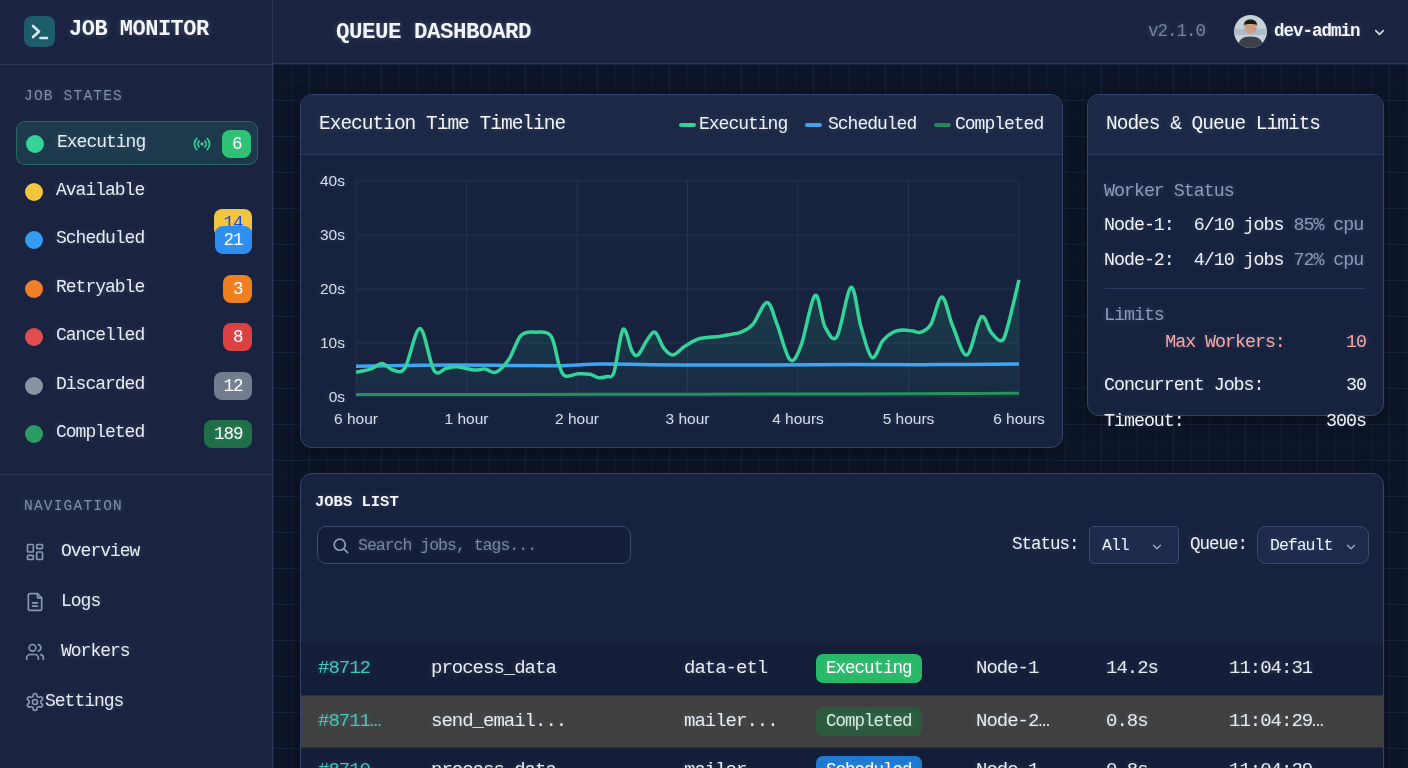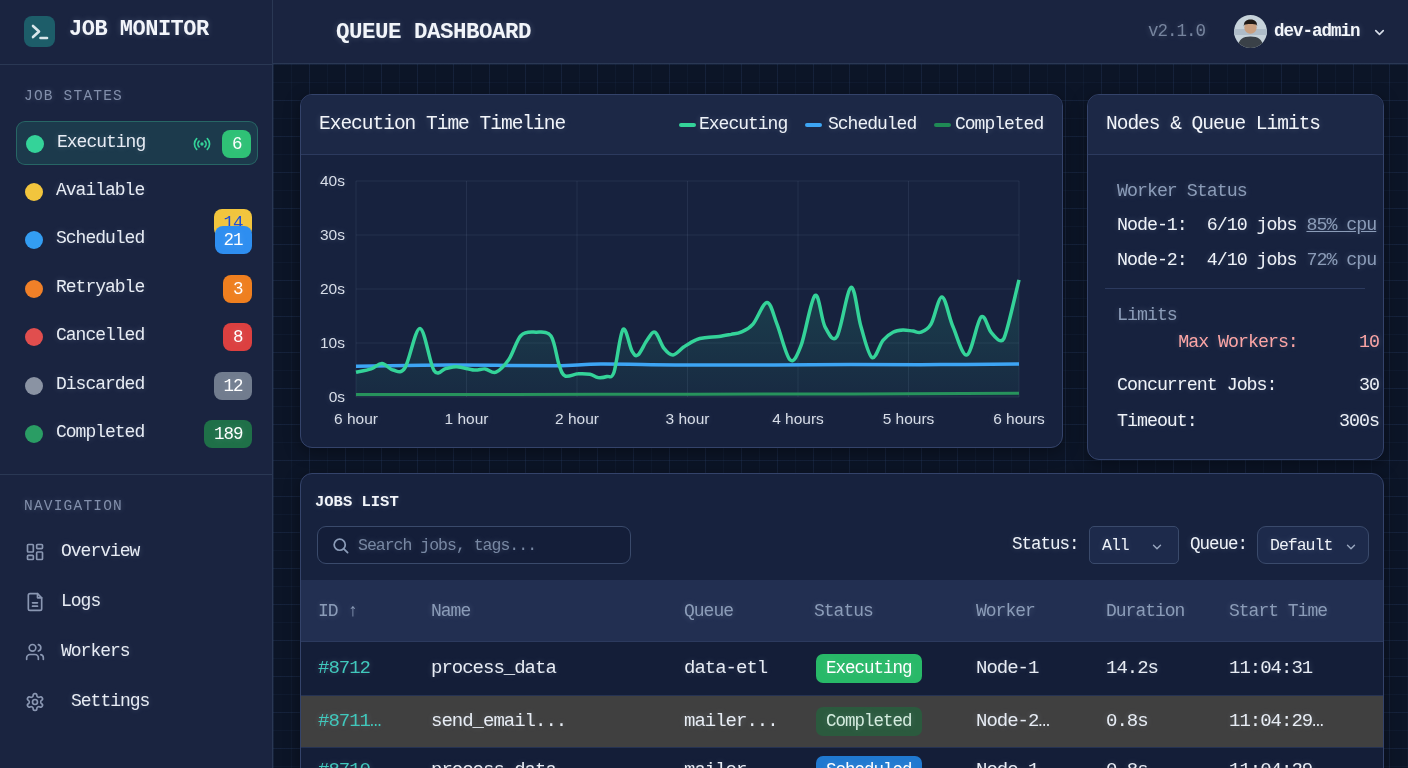--- a/index.html
+++ b/index.html
@@ -201,7 +201,7 @@
   </svg>
 </div>
 
-<div class="abs card" style="left:1087px;top:94px;width:297px;height:366px;">
+<div class="abs card" style="left:1087px;top:94px;width:297px;height:322px;">
   <div class="cardhead"></div>
   <div class="abs" style="left:18px;top:18px;color:#f2f5fa;font-size:19.5px;">Nodes &amp; Queue Limits</div>
 </div>

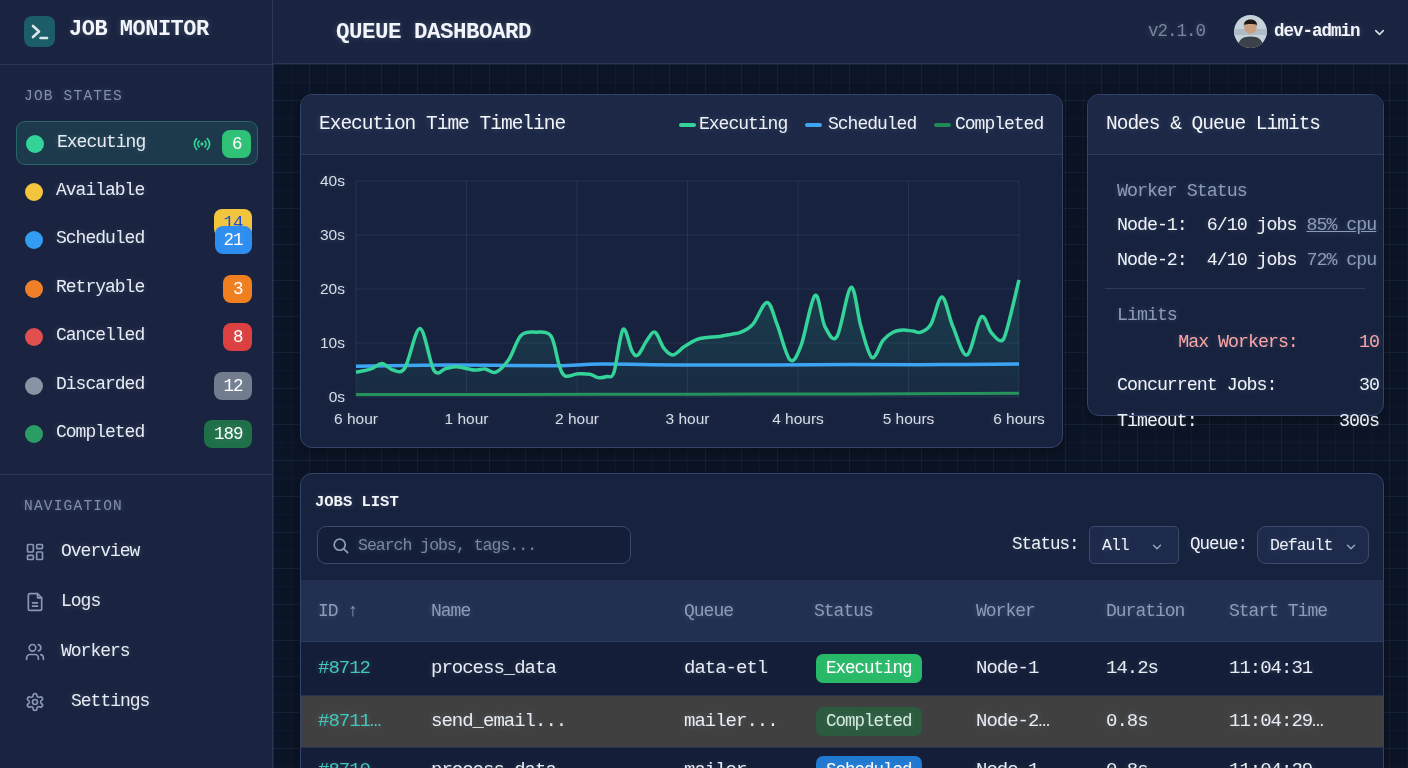--- a/index.html
+++ b/index.html
@@ -30,7 +30,7 @@
 
 .h1{color:#f2f5fa;font-size:22.5px;font-weight:700;letter-spacing:-0.5px;}
 
-.kv{position:absolute;left:1104px;width:262px;font-size:18.3px;white-space:pre;margin-left:13px;}
+.kv{position:absolute;left:1104px;width:262px;font-size:18.3px;white-space:pre;}
 
 .th{position:absolute;color:#8b9cb8;font-size:18px;top:0;line-height:62px;}
 .td{position:absolute;color:#e7ecf4;font-size:19px;}

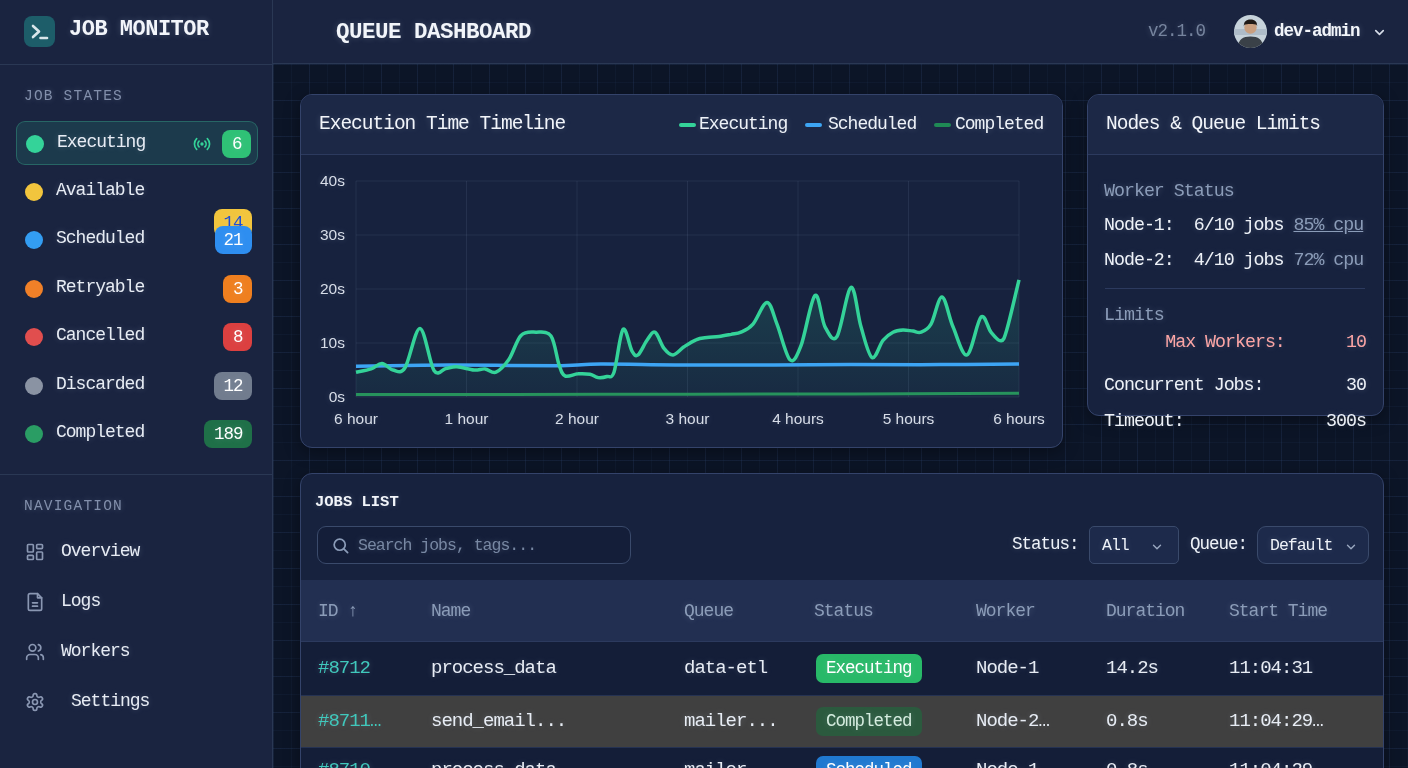--- a/index.html
+++ b/index.html
@@ -206,7 +206,7 @@
   <div class="abs" style="left:18px;top:18px;color:#f2f5fa;font-size:19.5px;">Nodes &amp; Queue Limits</div>
 </div>
 <div class="abs kv" style="top:181px;color:#8b9cb8;">Worker Status</div>
-<div class="abs kv" style="top:215px;color:#eef2f8;">Node-1:  6/10 jobs <span style="color:#8b9cb8;text-decoration:underline;">85% cpu</span></div>
+<div class="abs kv" style="top:215px;color:#eef2f8;">Node-1:  6/10 jobs <span style="color:#8b9cb8;">85% cpu</span></div>
 <div class="abs kv" style="top:250px;color:#eef2f8;">Node-2:  4/10 jobs <span style="color:#8b9cb8;">72% cpu</span></div>
 <div class="abs" style="left:1105px;top:288px;width:260px;height:1px;background:#2c3a5e;"></div>
 <div class="abs kv" style="top:305px;color:#8b9cb8;">Limits</div>

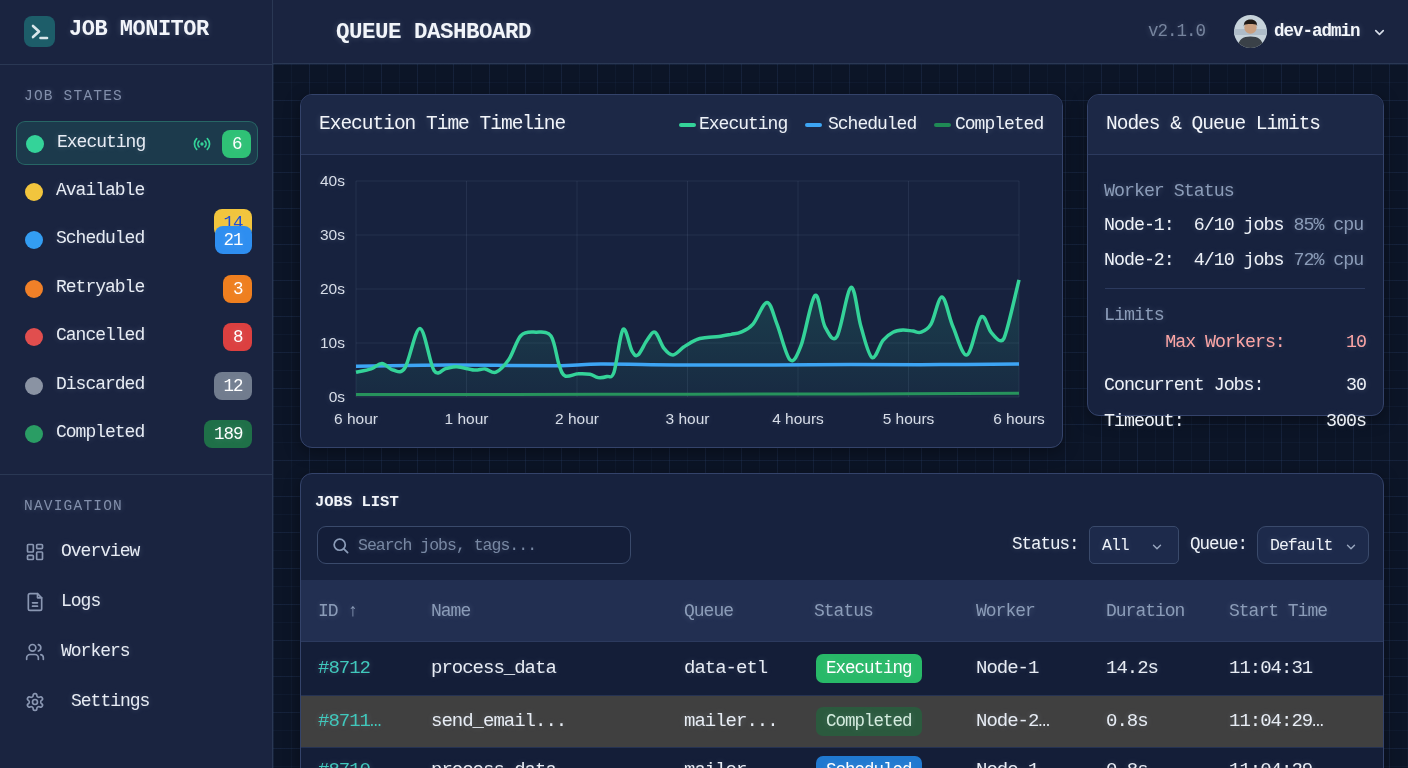--- a/index.html
+++ b/index.html
@@ -238,15 +238,6 @@
       </svg>
   </div>
 
-  <div class="abs" style="left:0;top:106px;width:1082px;height:62px;background:#222f51;border-bottom:1px solid #2c3a5e;">
-    <div class="th" style="left:17px;">ID ↑</div>
-    <div class="th" style="left:130px;">Name</div>
-    <div class="th" style="left:383px;">Queue</div>
-    <div class="th" style="left:513px;">Status</div>
-    <div class="th" style="left:675px;">Worker</div>
-    <div class="th" style="left:805px;">Duration</div>
-    <div class="th" style="left:928px;">Start Time</div>
-  </div>
   <div class="abs" style="left:0;top:168px;width:1082px;height:54px;background:#141e38;border-bottom:1px solid #253252;">
     <div class="td" style="left:17px;top:15px;color:#40c8bc;">#8712</div>
     <div class="td" style="left:130px;top:15px;">process_data</div>

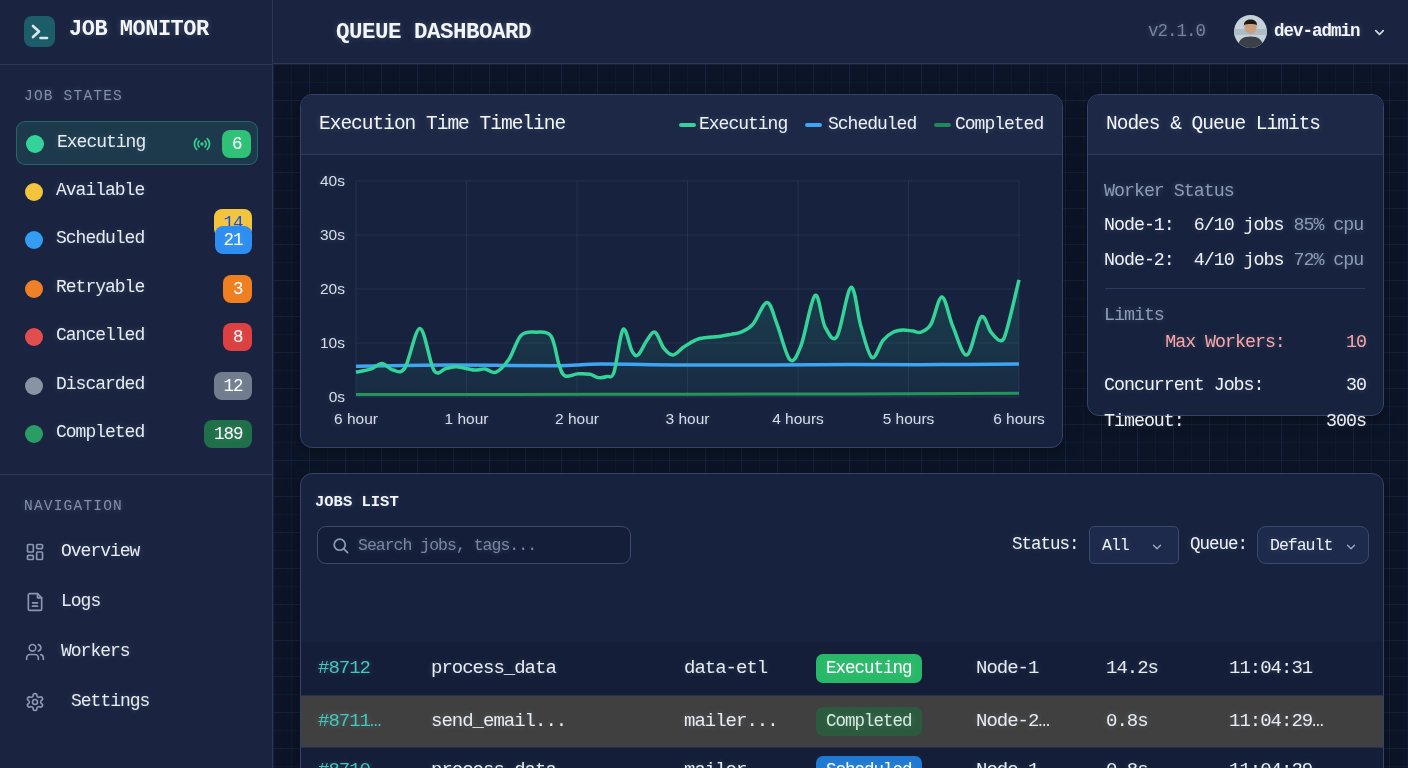--- a/index.html
+++ b/index.html
@@ -123,7 +123,7 @@
     <path d="M12.22 2h-.44a2 2 0 0 0-2 2v.18a2 2 0 0 1-1 1.73l-.43.25a2 2 0 0 1-2 0l-.15-.08a2 2 0 0 0-2.73.73l-.22.38a2 2 0 0 0 .73 2.73l.15.1a2 2 0 0 1 1 1.72v.51a2 2 0 0 1-1 1.74l-.15.09a2 2 0 0 0-.73 2.73l.22.38a2 2 0 0 0 2.73.73l.15-.08a2 2 0 0 1 2 0l.43.25a2 2 0 0 1 1 1.73V20a2 2 0 0 0 2 2h.44a2 2 0 0 0 2-2v-.18a2 2 0 0 1 1-1.73l.43-.25a2 2 0 0 1 2 0l.15.08a2 2 0 0 0 2.73-.73l.22-.39a2 2 0 0 0-.73-2.73l-.15-.08a2 2 0 0 1-1-1.74v-.5a2 2 0 0 1 1-1.74l.15-.09a2 2 0 0 0 .73-2.73l-.22-.38a2 2 0 0 0-2.73-.73l-.15.08a2 2 0 0 1-2 0l-.43-.25a2 2 0 0 1-1-1.73V4a2 2 0 0 0-2-2z"></path>
     <circle cx="12" cy="12" r="3"></circle>
   </svg>
-<div class="abs nrow" style="left:71px;top:691px;text-align:center;">Settings</div>
+<div class="abs nrow" style="left:45px;top:691px;text-align:center;">Settings</div>
 
 <div class="abs h1" style="left:296px;top:19px;margin-left:40px;">QUEUE DASHBOARD</div>
 <div class="abs" style="left:1148px;top:21px;color:#76849e;font-size:17.5px;">v2.1.0</div>

